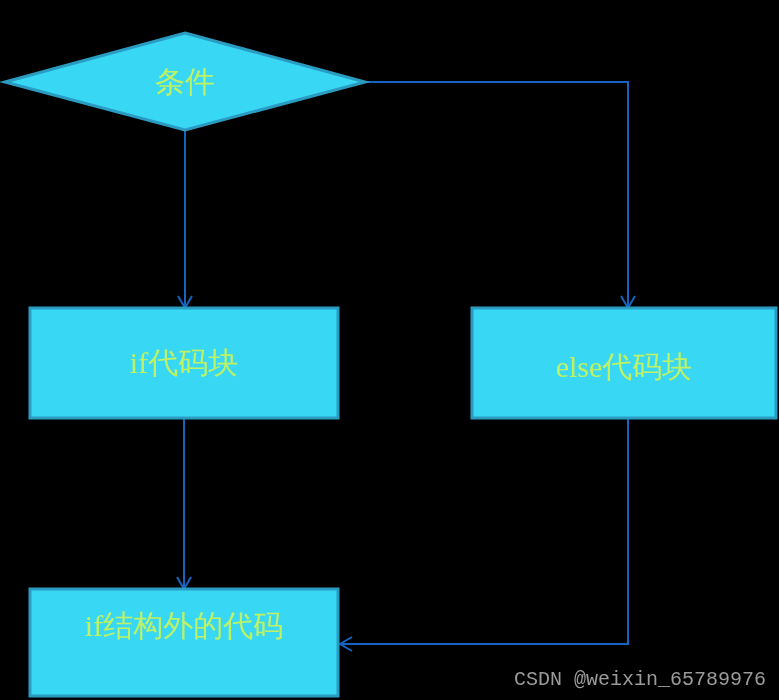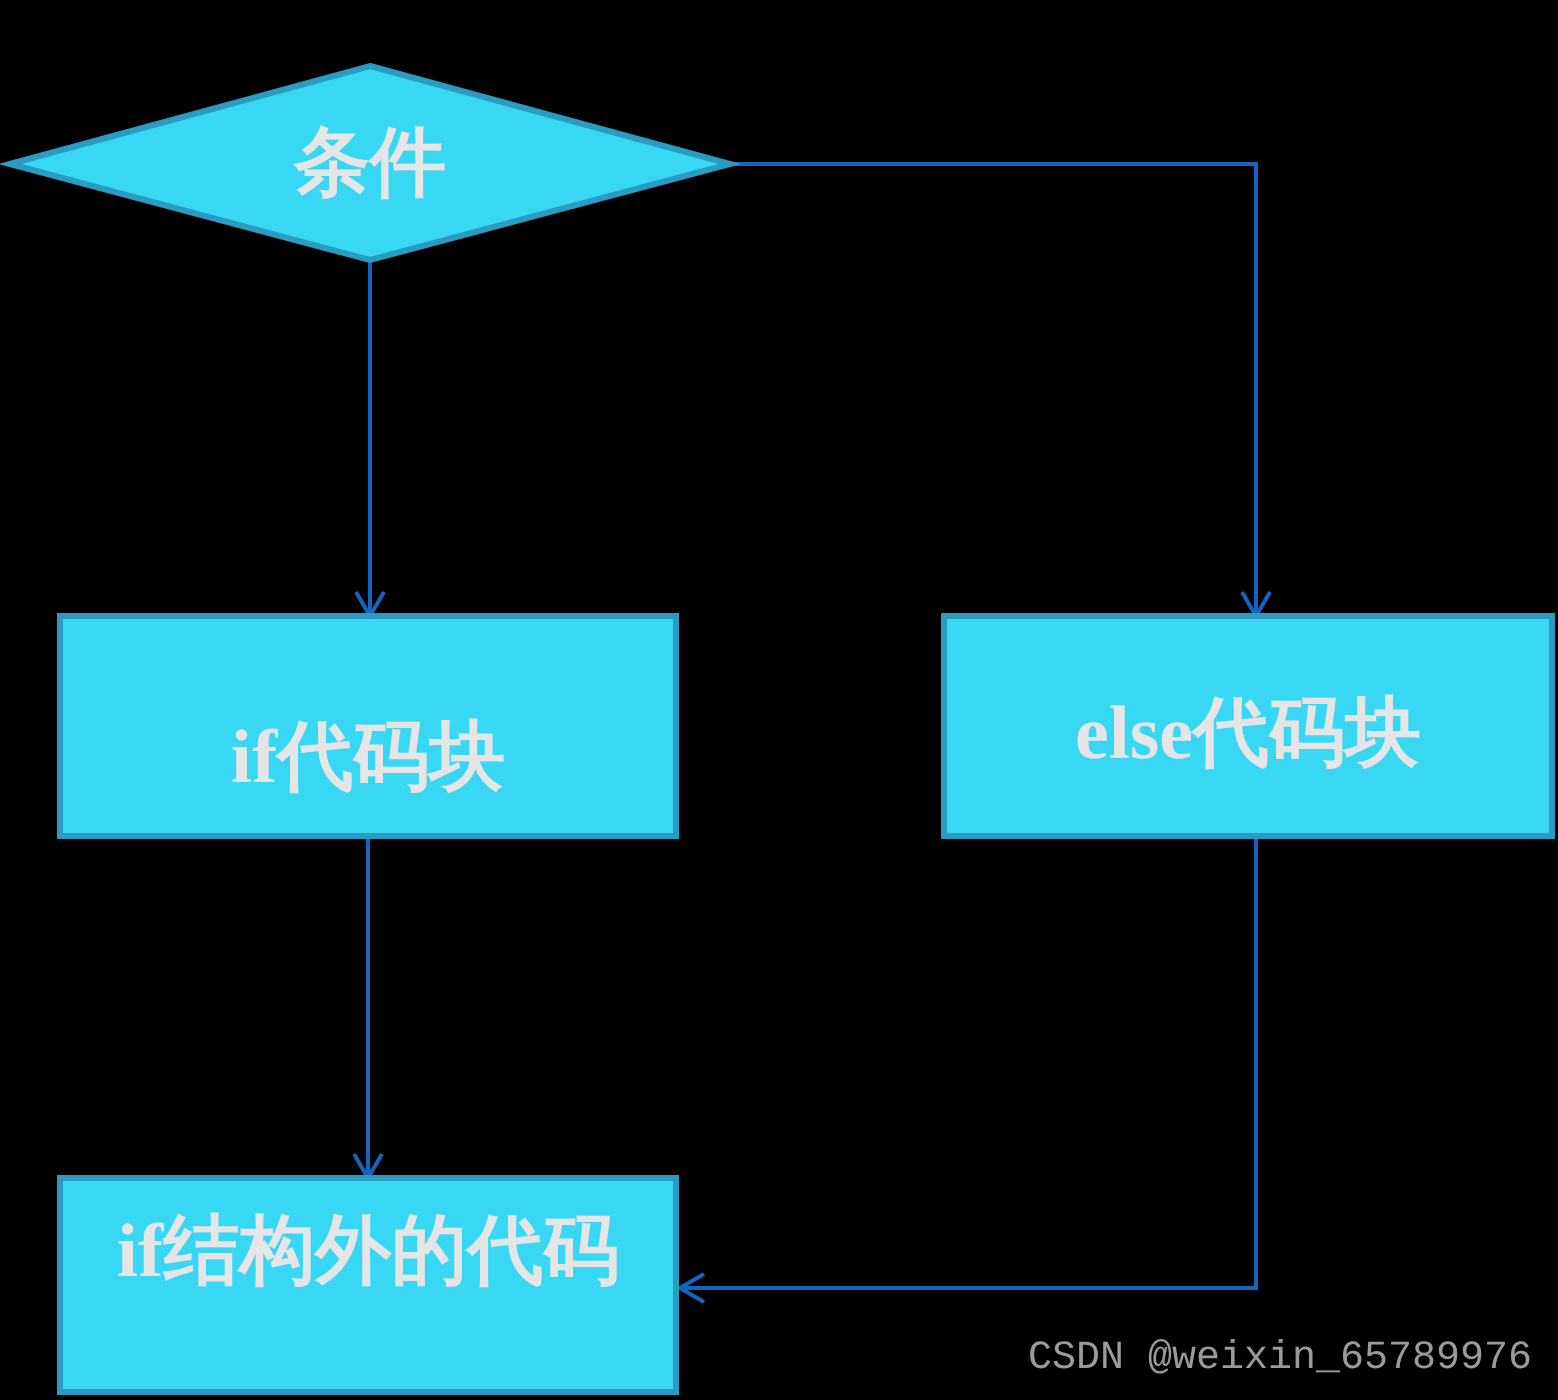--- a/index.html
+++ b/index.html
@@ -25,12 +25,11 @@
     display: flex;
     align-items: center;
     justify-content: center;
-    color: #e5e5e5;
-    font-size: 38px;
+    color: #bef264;
+    font-size: 30px;
     line-height: 1;
     white-space: nowrap;
     pointer-events: none;
-    font-weight: bold;
   }
   .label-condition { left: 5px;   top: 33px;  width: 360px; height: 97px;  }
   .label-if        { left: 30px;  top: 308px; width: 308px; height: 110px; margin-top: 16px; }

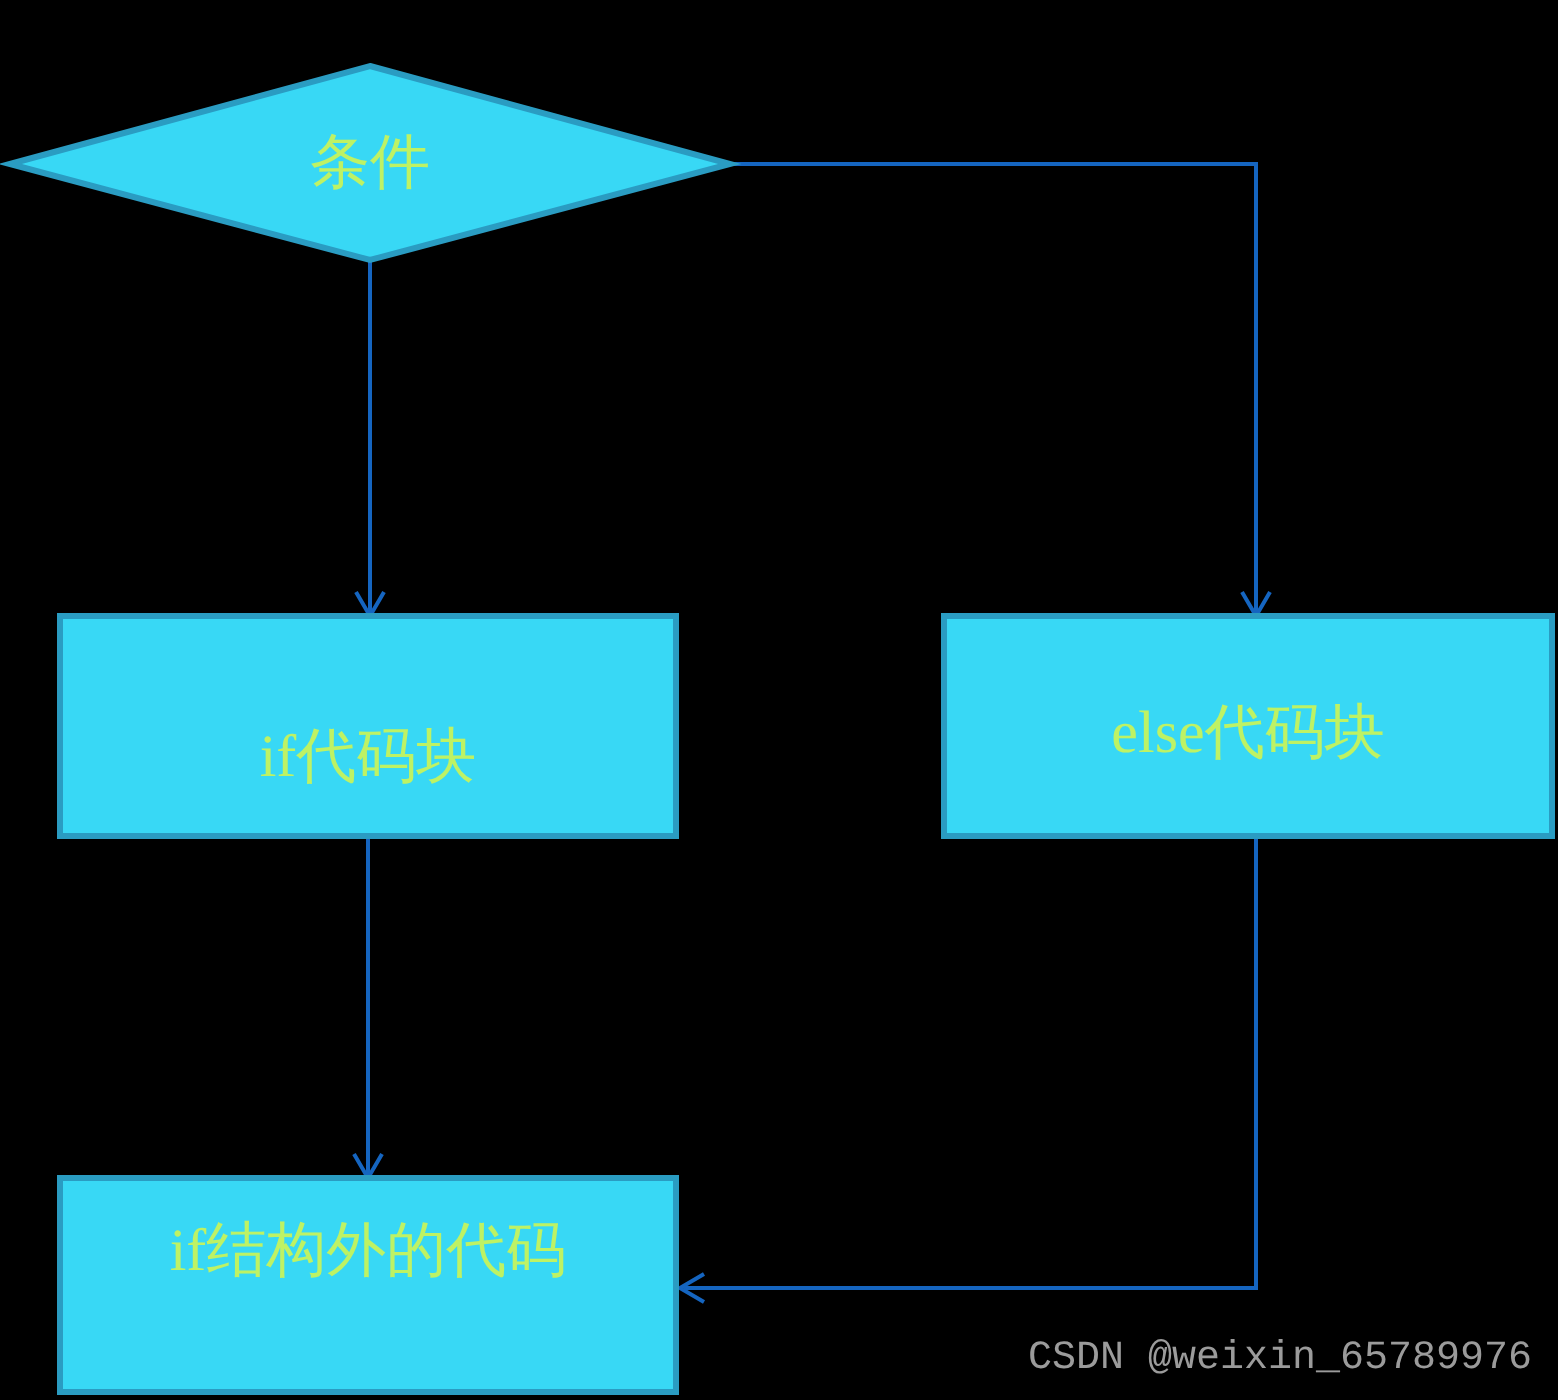--- a/index.html
+++ b/index.html
@@ -32,7 +32,7 @@
     pointer-events: none;
   }
   .label-condition { left: 5px;   top: 33px;  width: 360px; height: 97px;  }
-  .label-if        { left: 30px;  top: 308px; width: 308px; height: 110px; margin-top: 16px; }
+  .label-if        { left: 30px;  top: 308px; width: 308px; height: 110px; }
   .label-else      { left: 472px; top: 308px; width: 304px; height: 118px; }
   .label-after     { left: 30px;  top: 572px; width: 308px; height: 107px; border-radius: 17px; }
   .watermark {

